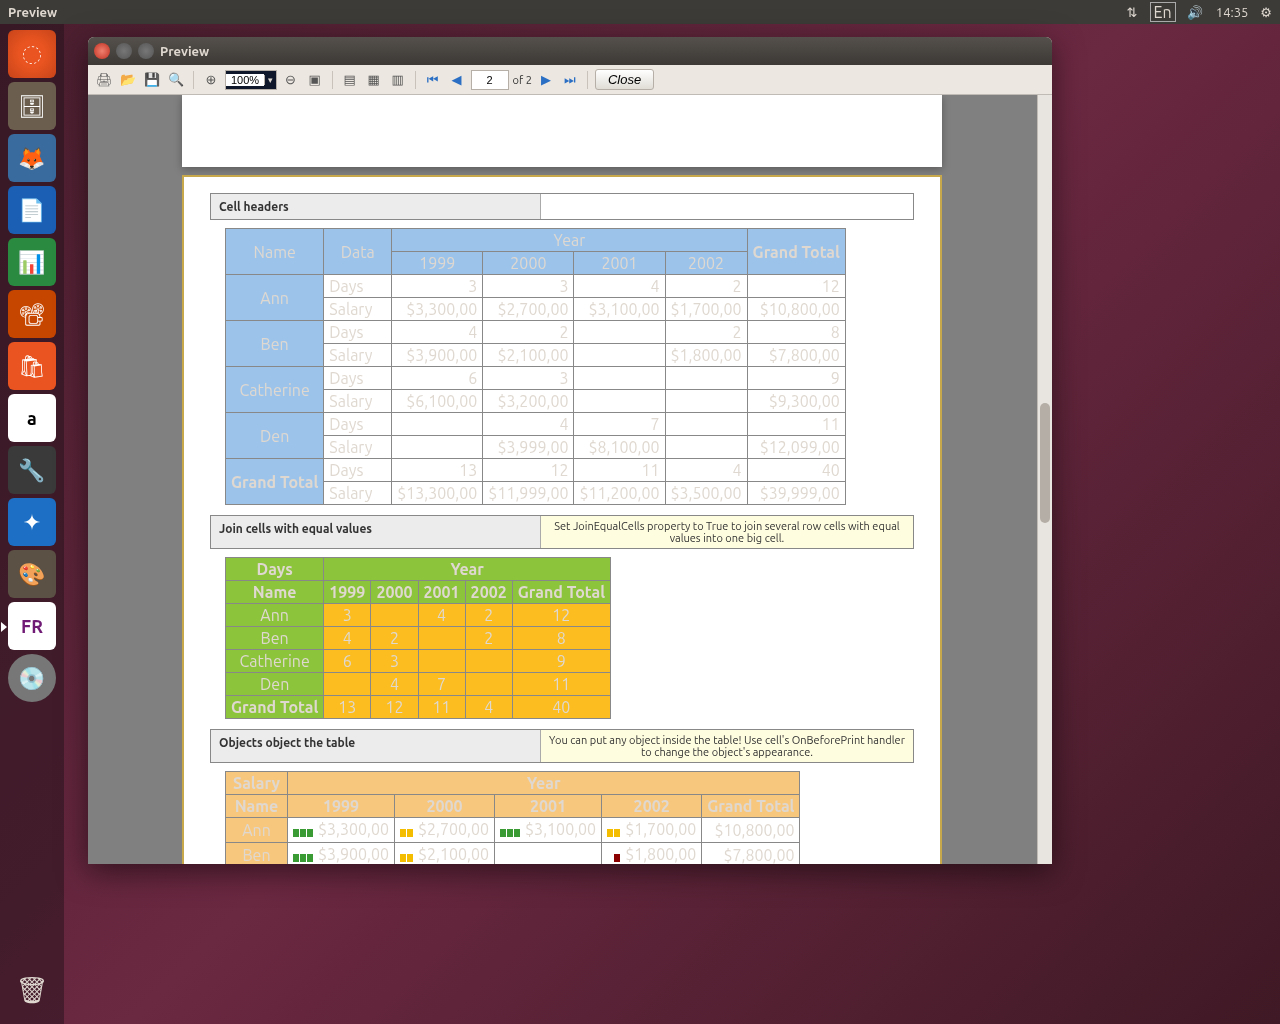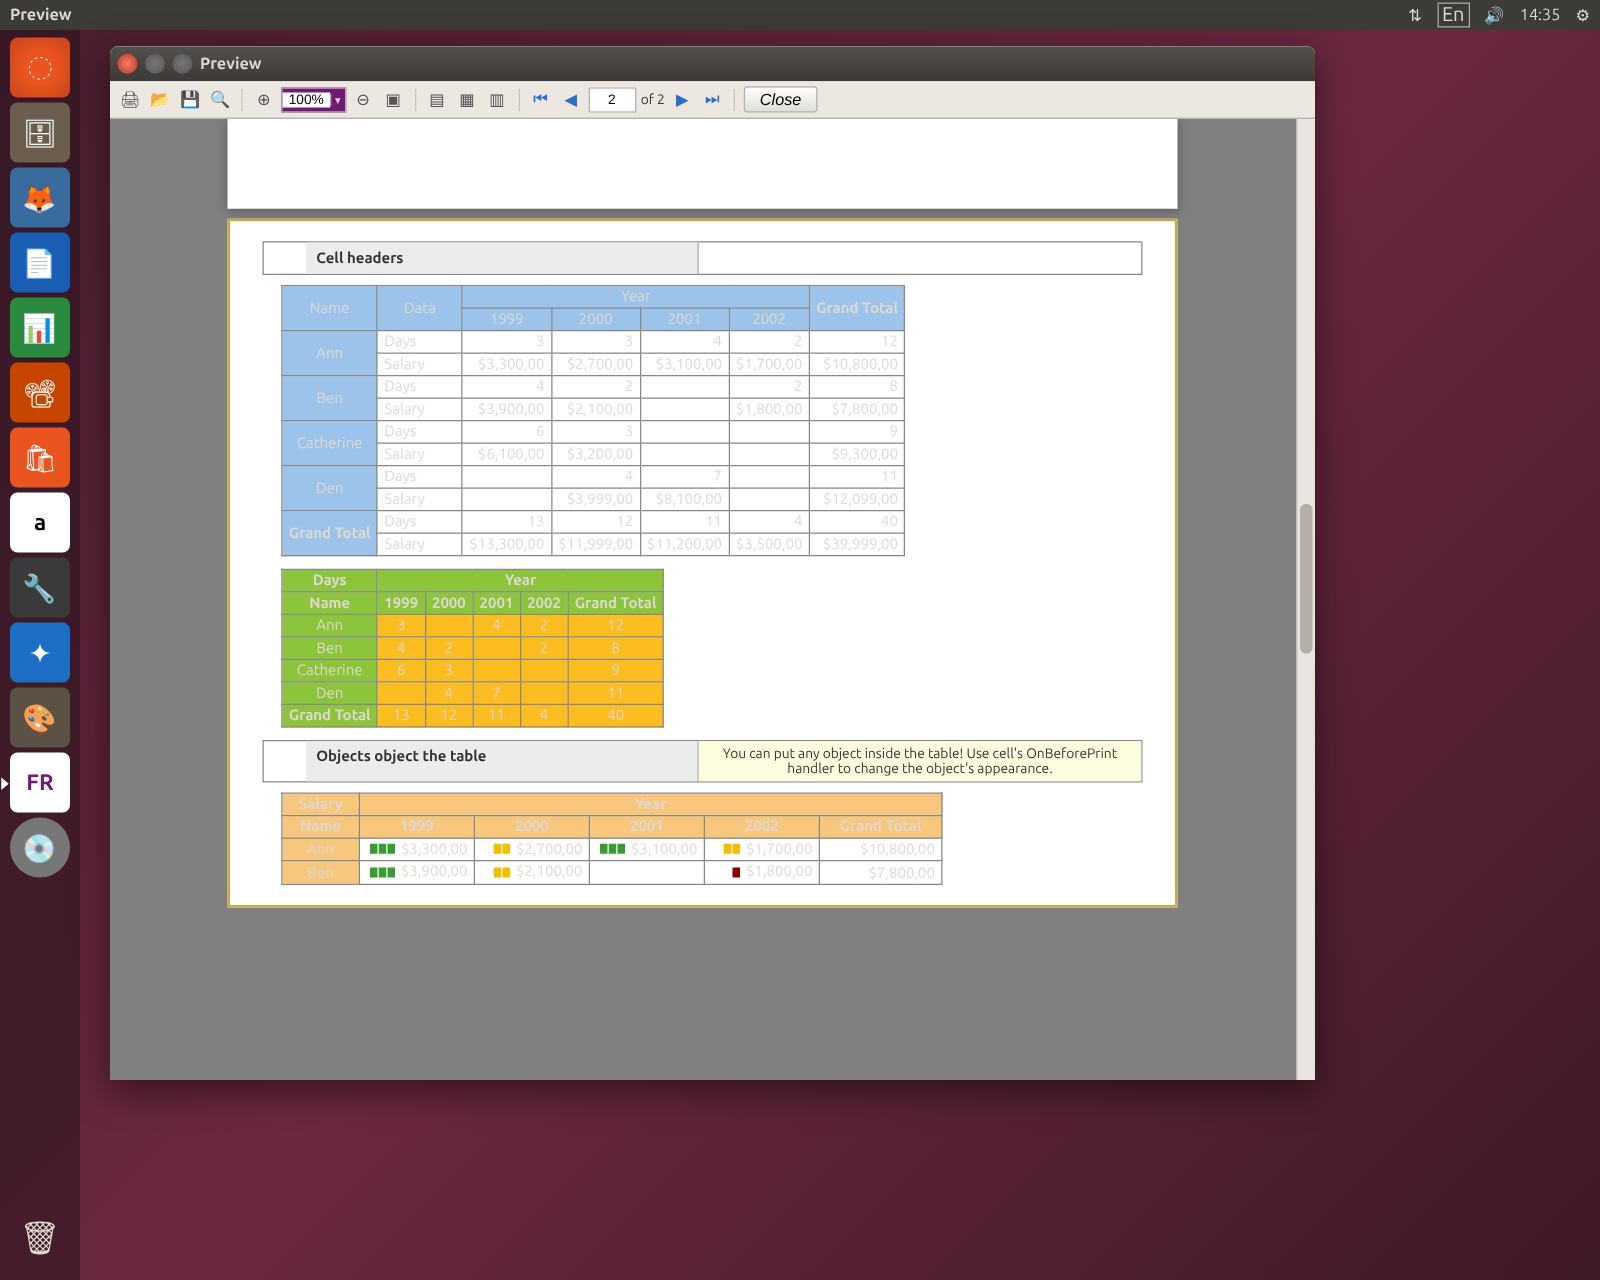--- a/index.html
+++ b/index.html
@@ -33,7 +33,7 @@
 .toolbar { height: 30px; background: #ece7e0; border-bottom: 1px solid #c0bbb4; display:flex; align-items:center; padding: 0 6px; gap:4px; }
 .tbtn { width:20px; height:20px; display:flex; align-items:center; justify-content:center; cursor:pointer; font-size:13px; color:#555; }
 .tsep { width:1px; height:18px; background:#c8c2bb; margin:0 3px; }
-.zoombox { display:flex; align-items:center; border:1px solid #b5afa7; background:#701a75; height:20px; }
+.zoombox { display:flex; align-items:center; border:1px solid #b5afa7; background:#0f172a; height:20px; }
 .zoombox input { border:none; width:38px; font-size:11px; text-align:center; outline:none; }
 .zoombox .dd { border-left:1px solid #b5afa7; padding:0 3px; font-size:9px; }
 .pagebox { border:1px solid #b5afa7; background:#fff; height:20px; width:38px; }

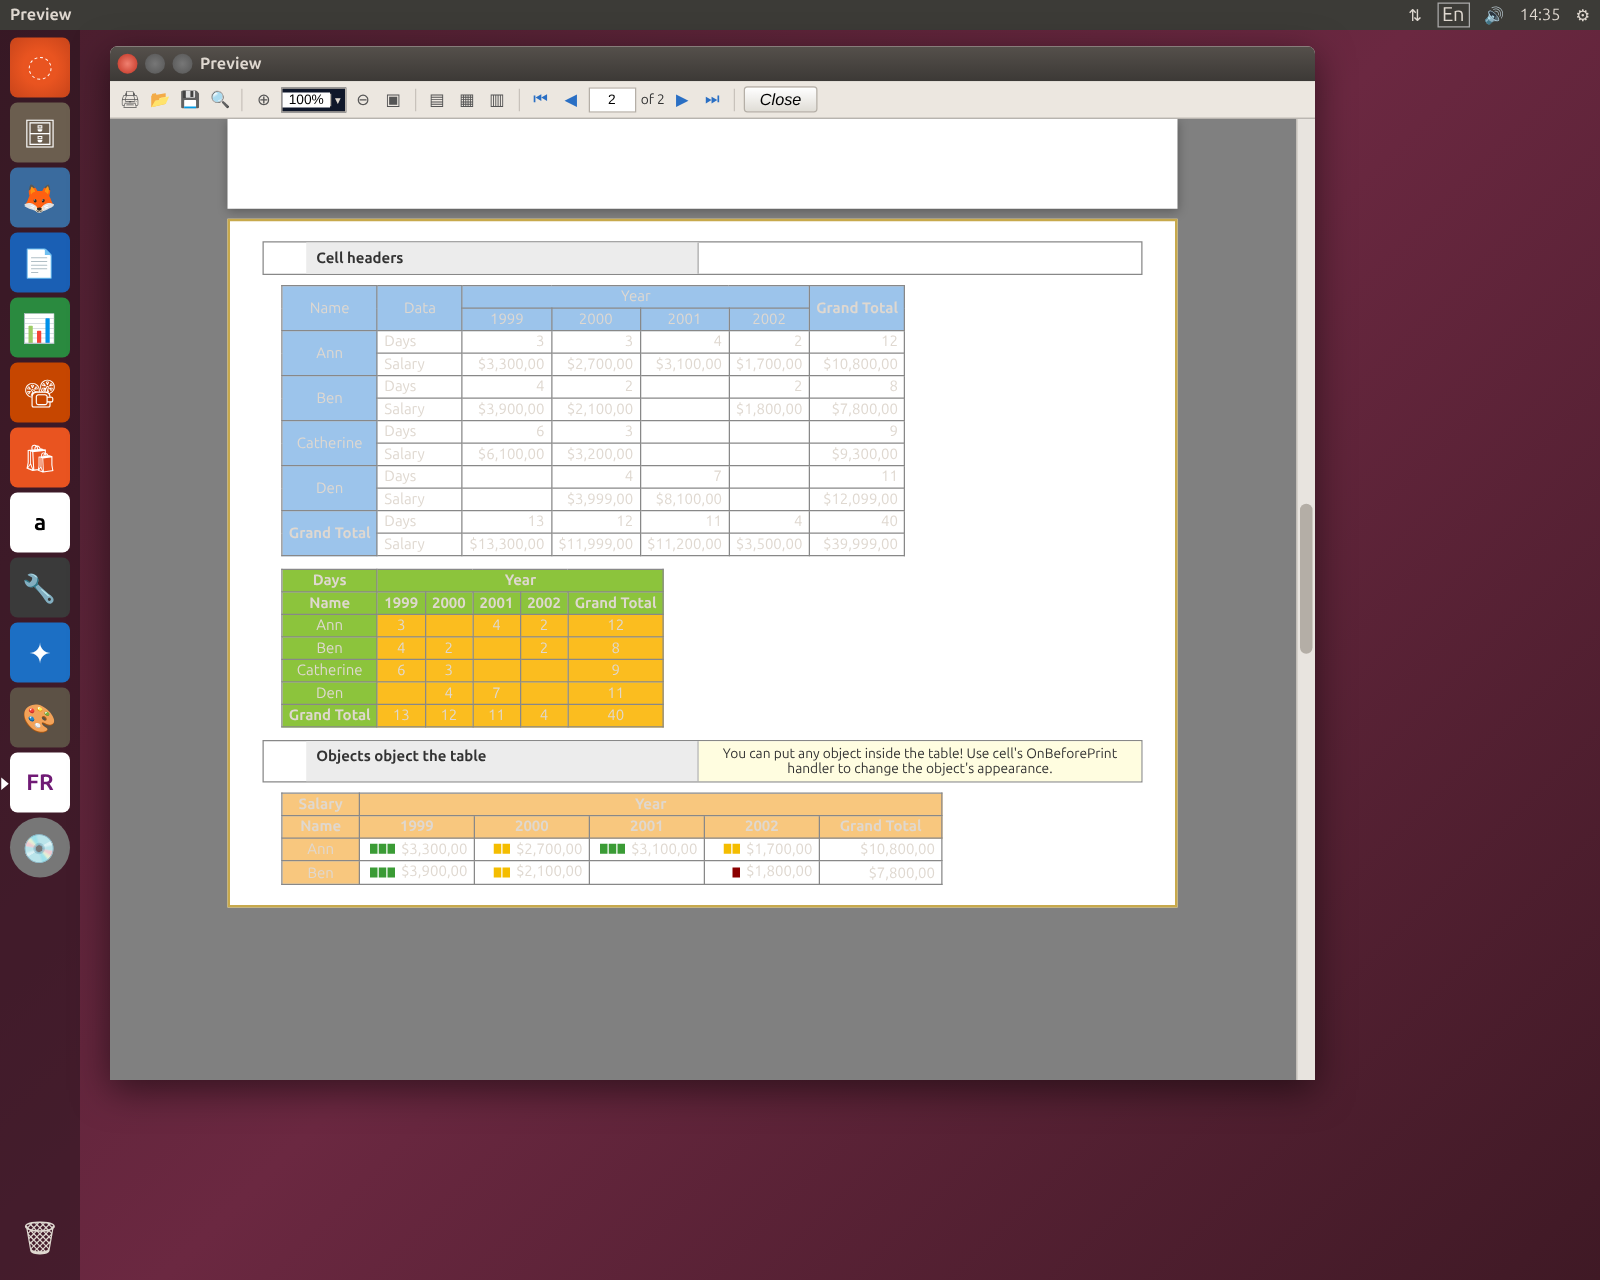--- a/index.html
+++ b/index.html
@@ -46,7 +46,7 @@
 .page1, .page2 { background:#fff; box-shadow:0 2px 8px rgba(0,0,0,.3); margin:0 auto; }
 .page1 { width:760px; height:72px; }
 .page2wrap { width:760px; margin:8px auto 0; border:2px solid #c7a94c; padding:6px; background:#fff; }
-.section-hdr { display:flex; border:1px solid #888; margin:10px 20px 8px;padding-left:34px; }
+.section-hdr { display:flex; border:1px solid #888; margin:10px 20px 8px; }
 .section-hdr .sh-title { flex:0 0 47%; background:#ececec; padding:6px 8px; font-weight:bold; color:#333; font-size:12px; border-right:1px solid #aaa;}
 .section-hdr .sh-desc { flex:1; background:#fffde0; padding:4px 8px; text-align:center; font-size:11px; color:#333; display:flex; align-items:center; justify-content:center; }
 .tbl { border-collapse: collapse; margin: 4px auto 10px 35px; font-size: 12px; }

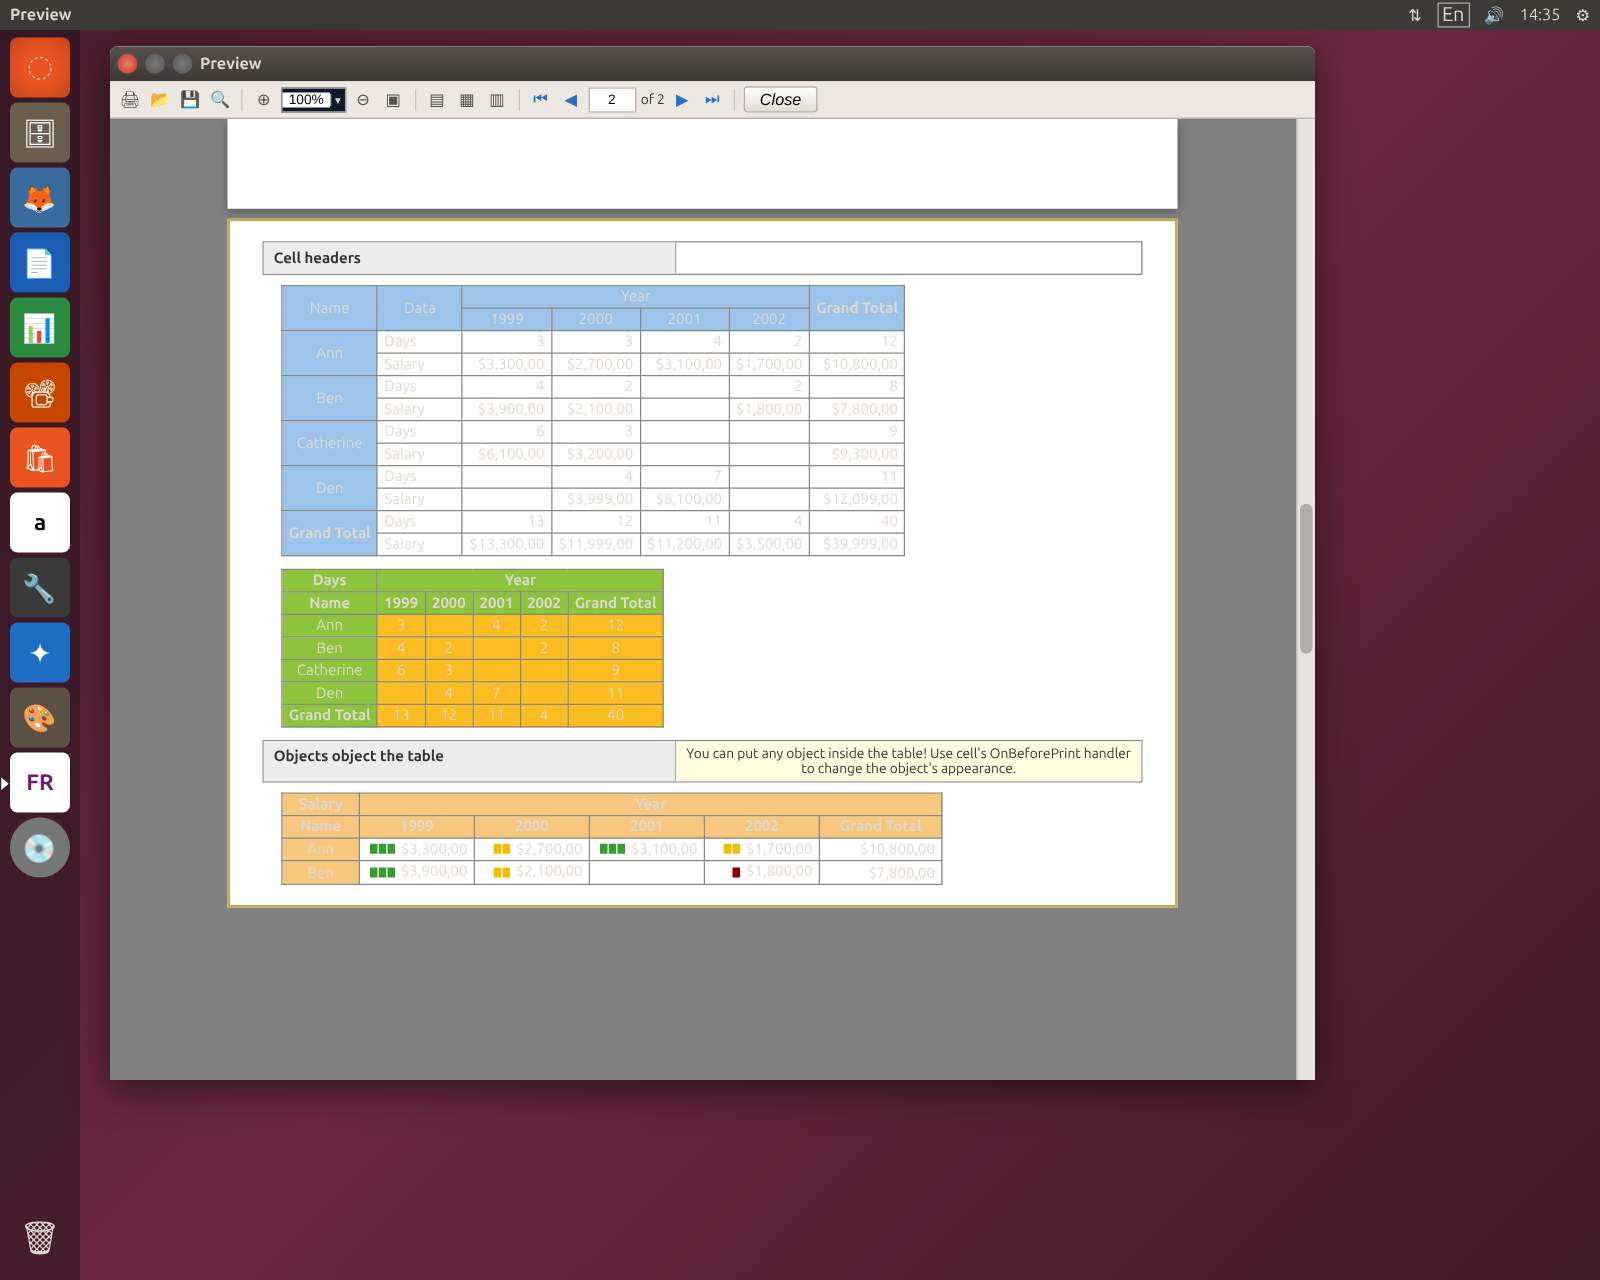--- a/index.html
+++ b/index.html
@@ -49,7 +49,7 @@
 .section-hdr { display:flex; border:1px solid #888; margin:10px 20px 8px; }
 .section-hdr .sh-title { flex:0 0 47%; background:#ececec; padding:6px 8px; font-weight:bold; color:#333; font-size:12px; border-right:1px solid #aaa;}
 .section-hdr .sh-desc { flex:1; background:#fffde0; padding:4px 8px; text-align:center; font-size:11px; color:#333; display:flex; align-items:center; justify-content:center; }
-.tbl { border-collapse: collapse; margin: 4px auto 10px 35px; font-size: 12px; }
+.tbl { border-collapse: collapse; margin: 4px auto 10px 35px; font-size: 16px; }
 .tbl td, .tbl th { border:1px solid #888; padding:2px 5px; text-align:center; }
 .t1 th { background:#9cc4eb; font-weight:normal; }
 .t1 .bh { background:#9cc4eb; font-weight:bold; }

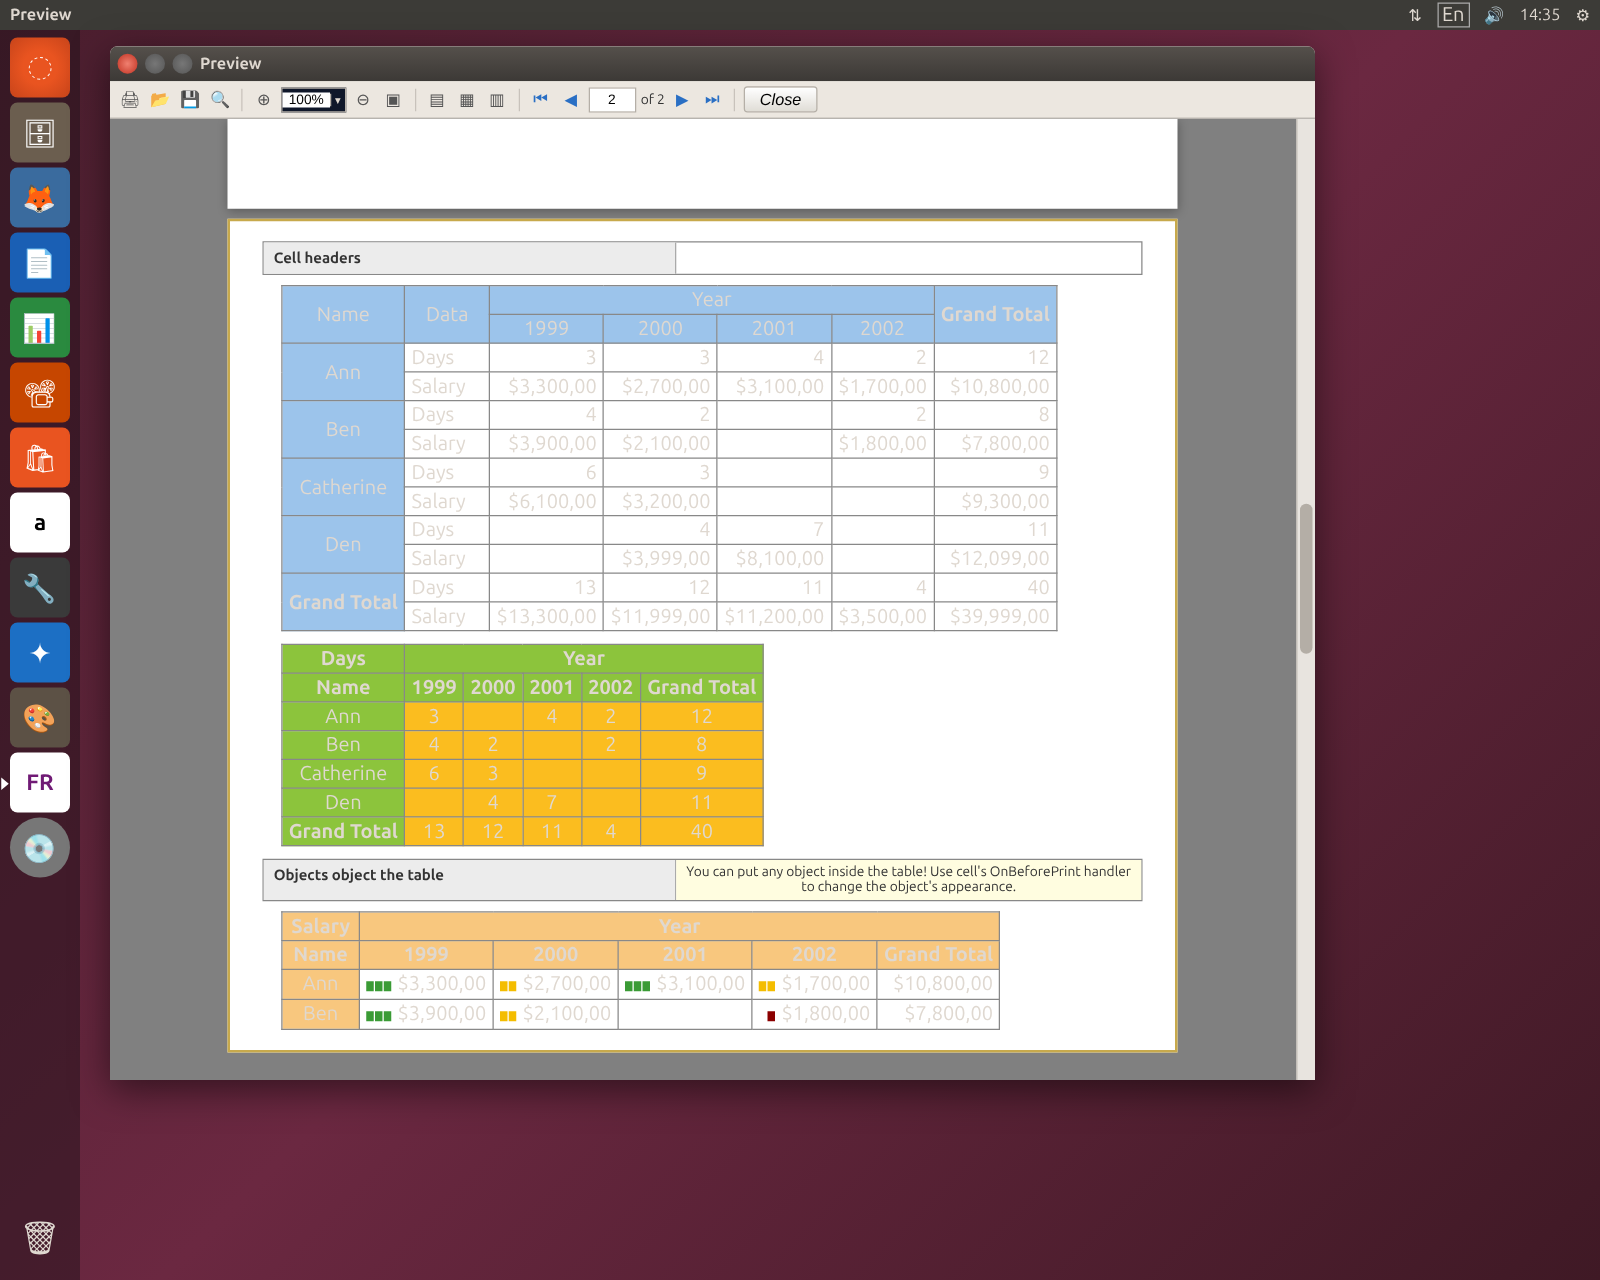--- a/index.html
+++ b/index.html
@@ -252,6 +252,10 @@
             </tbody>
           </table>
 
+        <div class="section-hdr">
+          <div class="sh-title">Join cells with equal values</div>
+          <div class="sh-desc">Set JoinEqualCells property to True to join several row cells with equal values into one big cell.</div>
+        </div>
         <table class="tbl t2" id="tbl2">
             <tbody>
               <tr>

